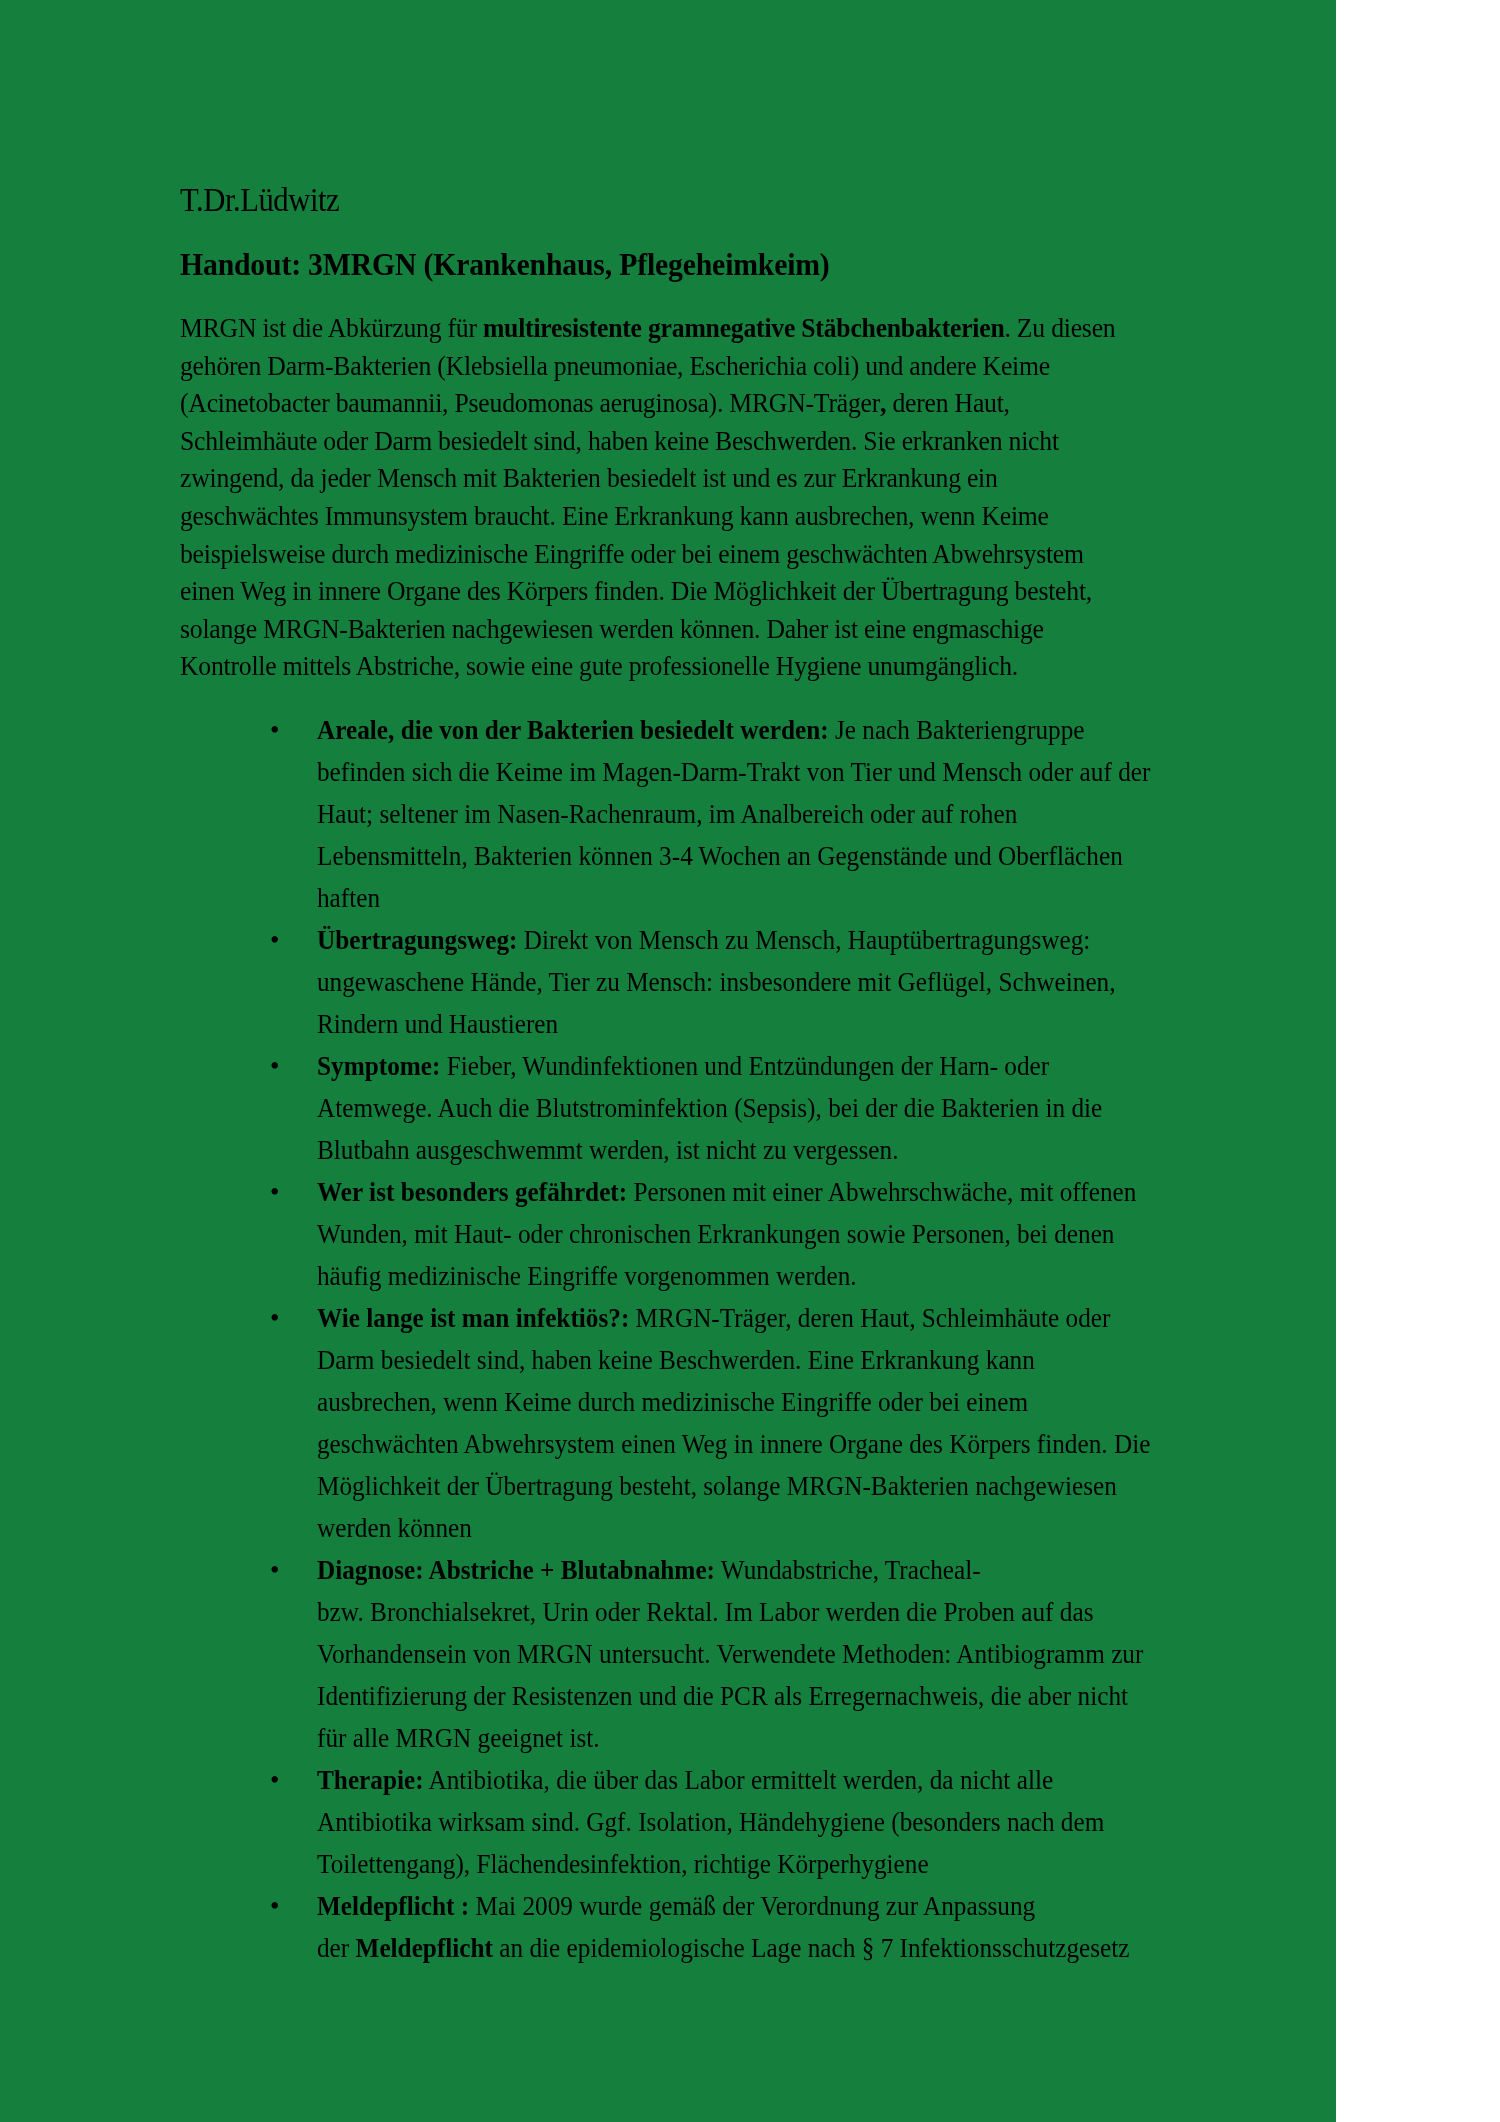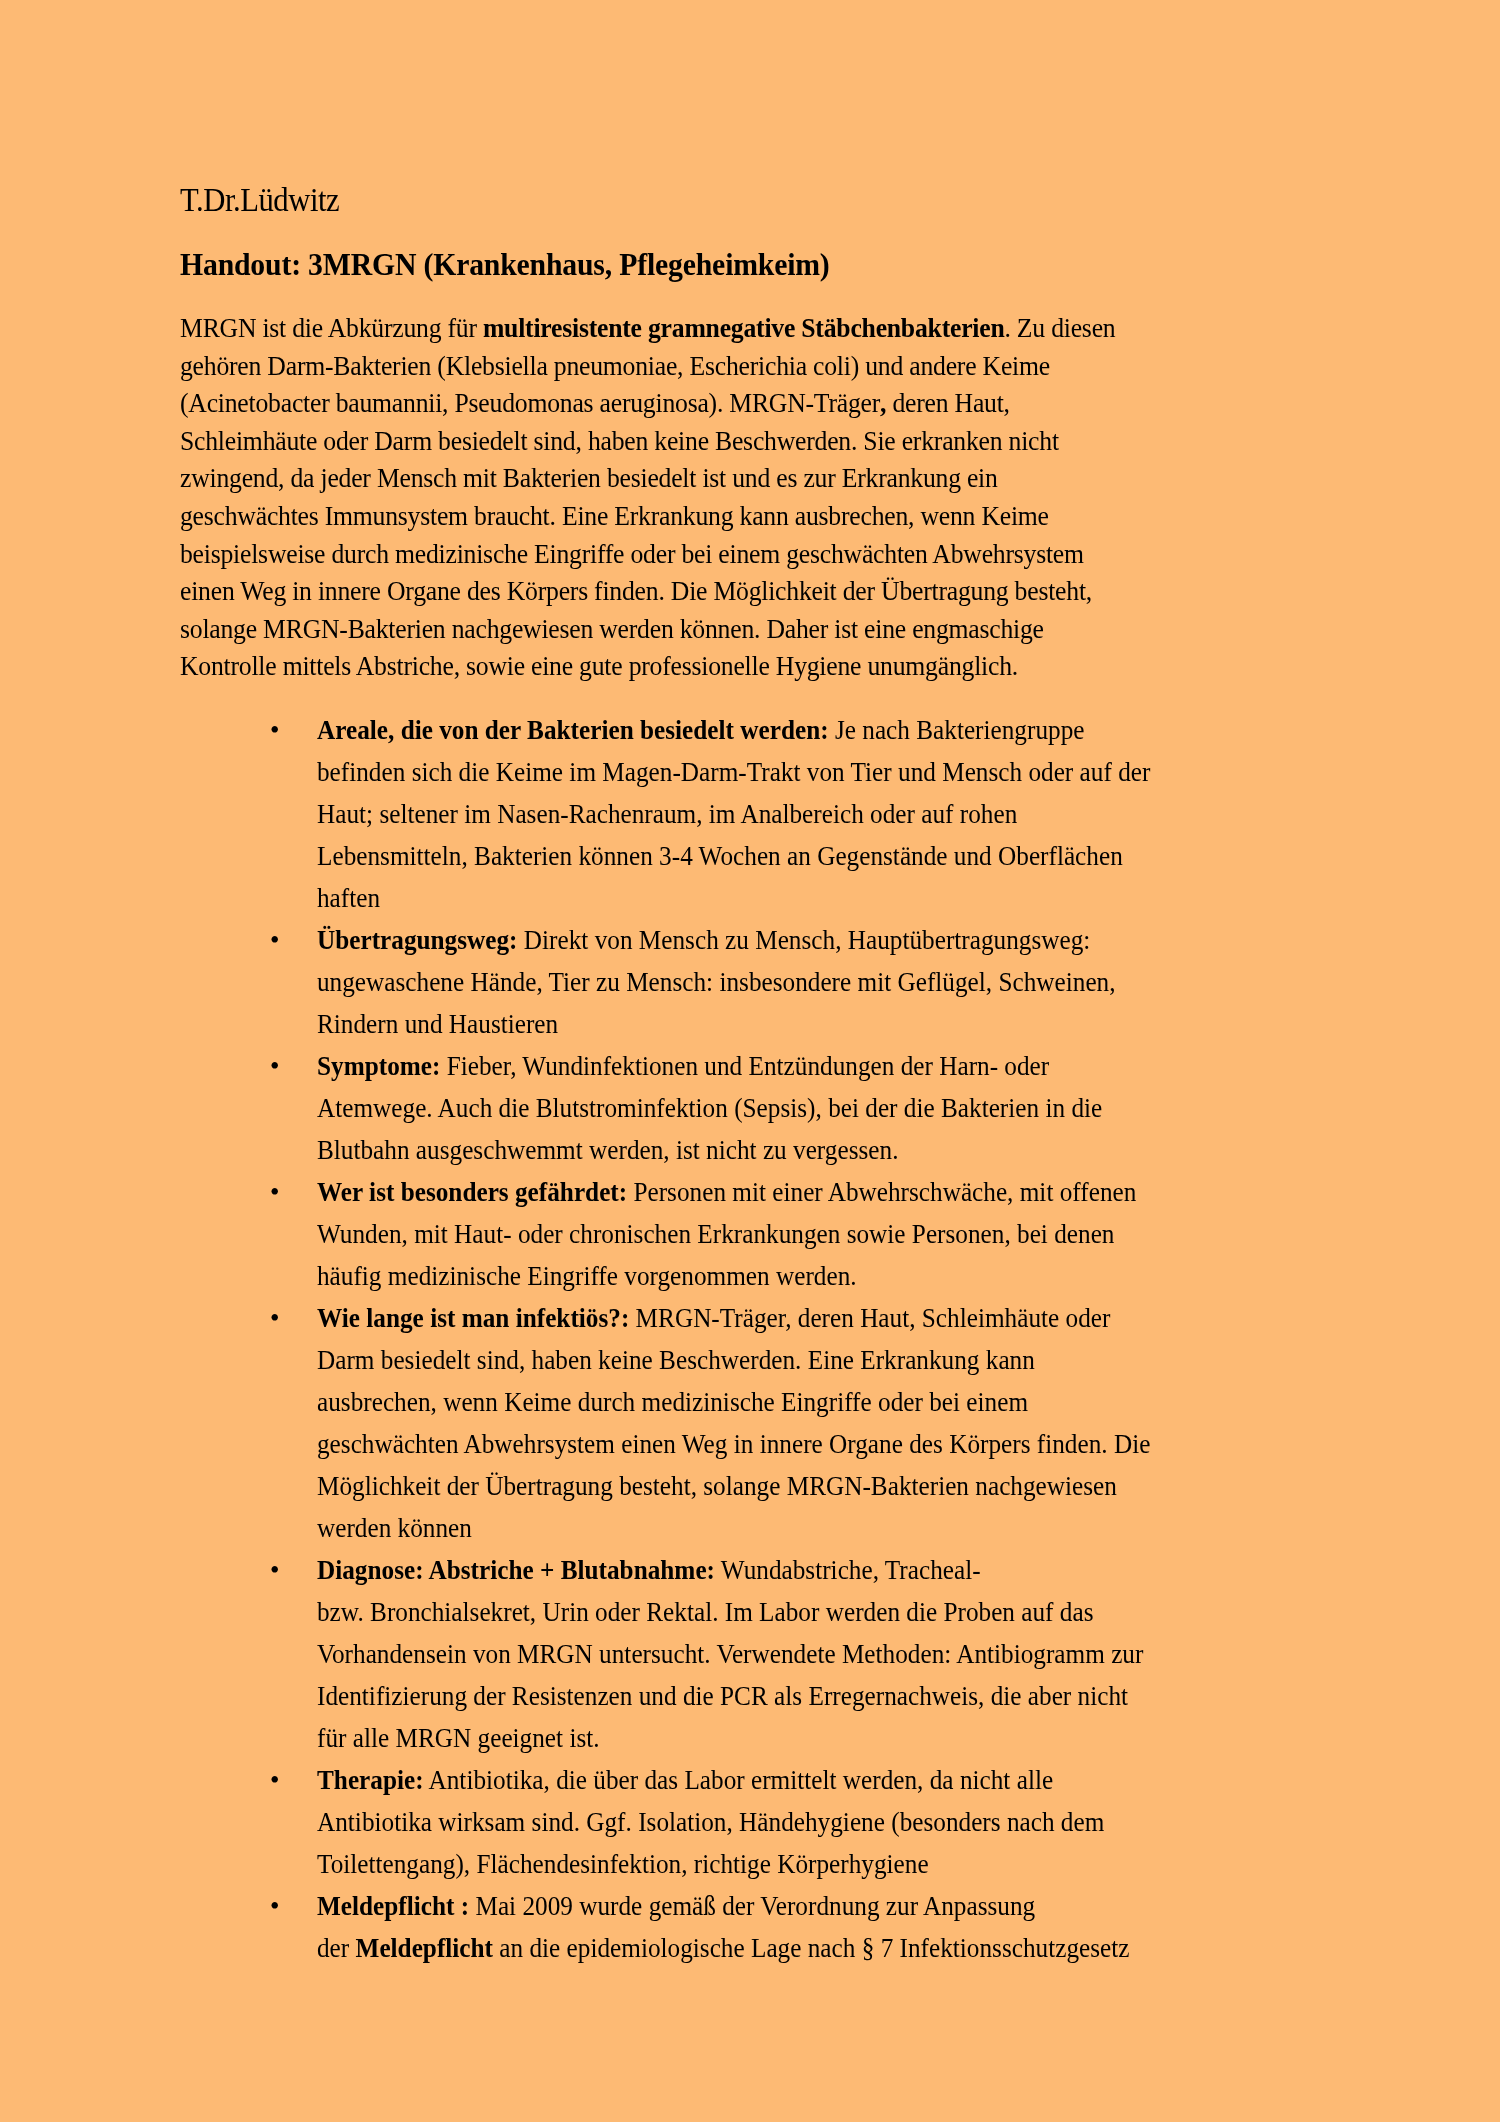--- a/index.html
+++ b/index.html
@@ -19,9 +19,9 @@
       position: absolute;
       left: 0;
       top: 0;
-      width: 1500px;
+      width: 1336px;
       height: 2122px;
-      background: #fdba74;
+      background: #15803d;
     }
     .author {
       position: absolute;

